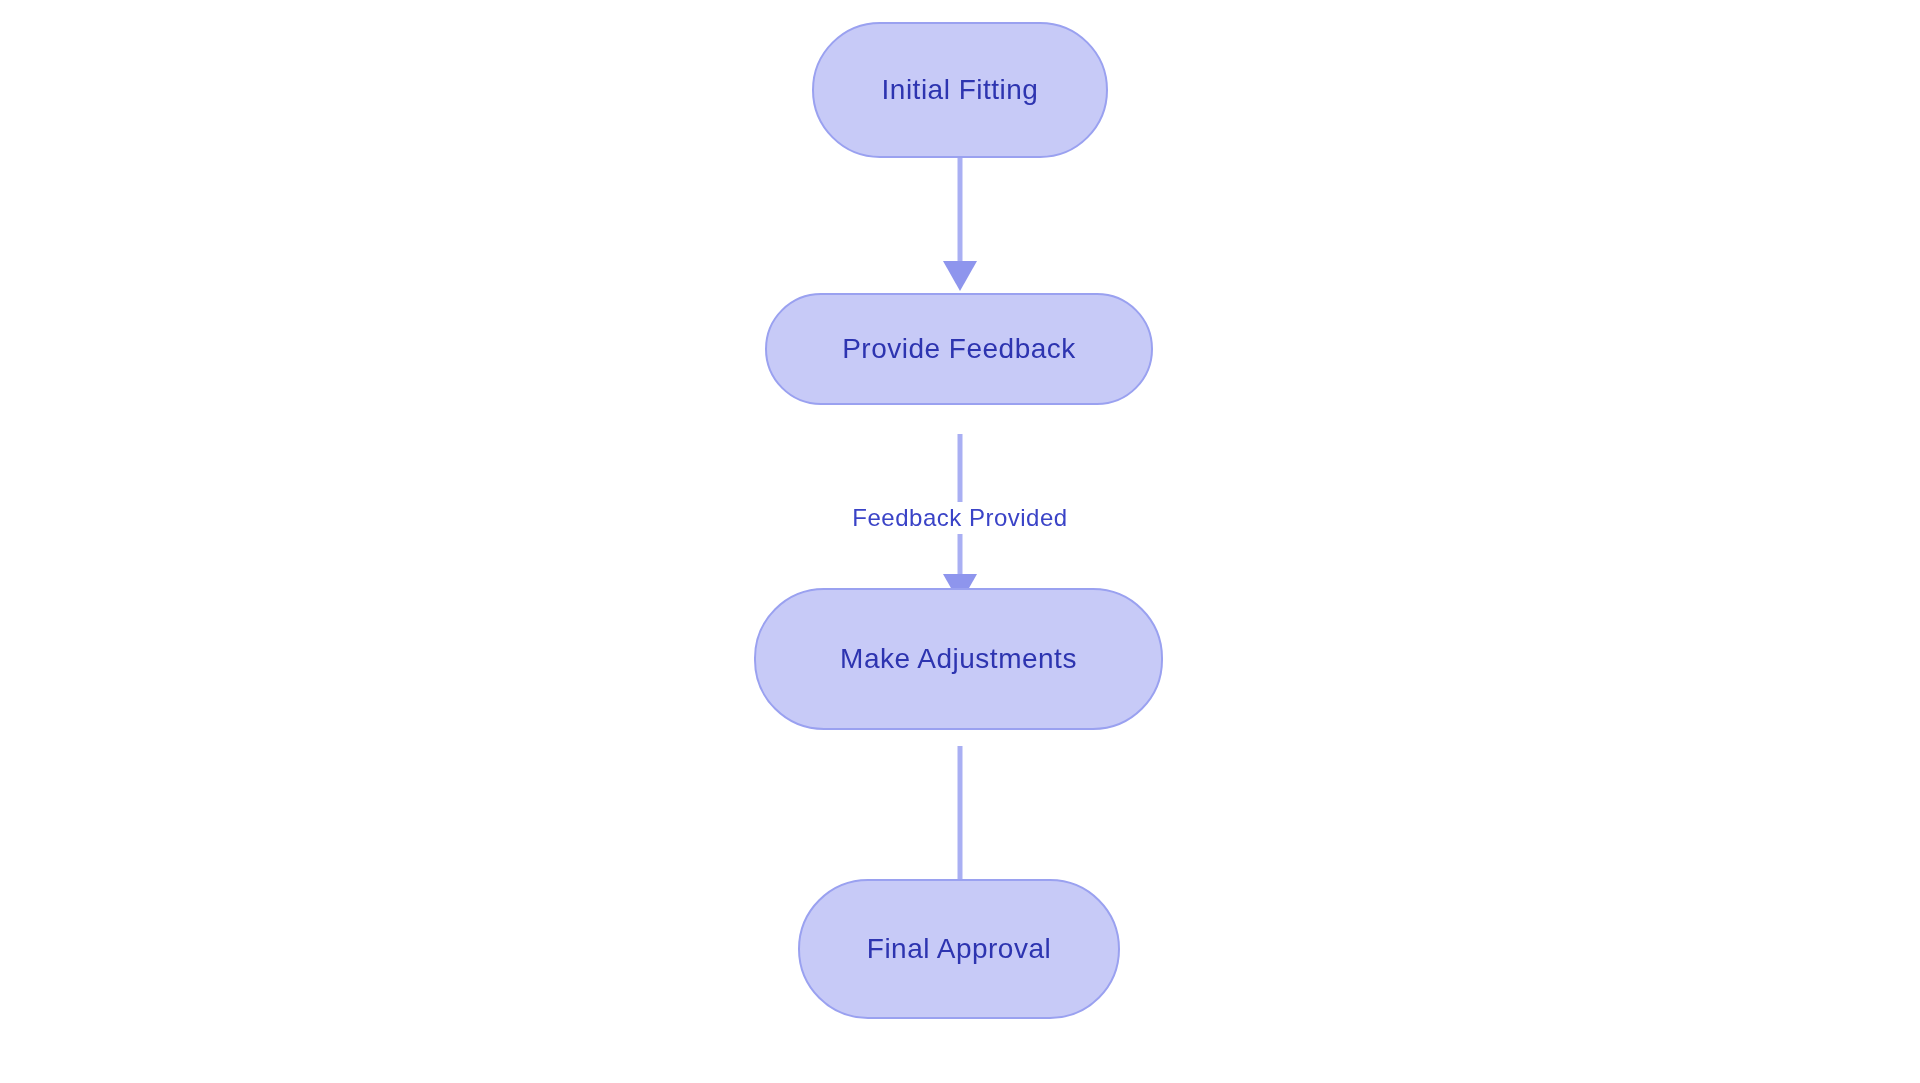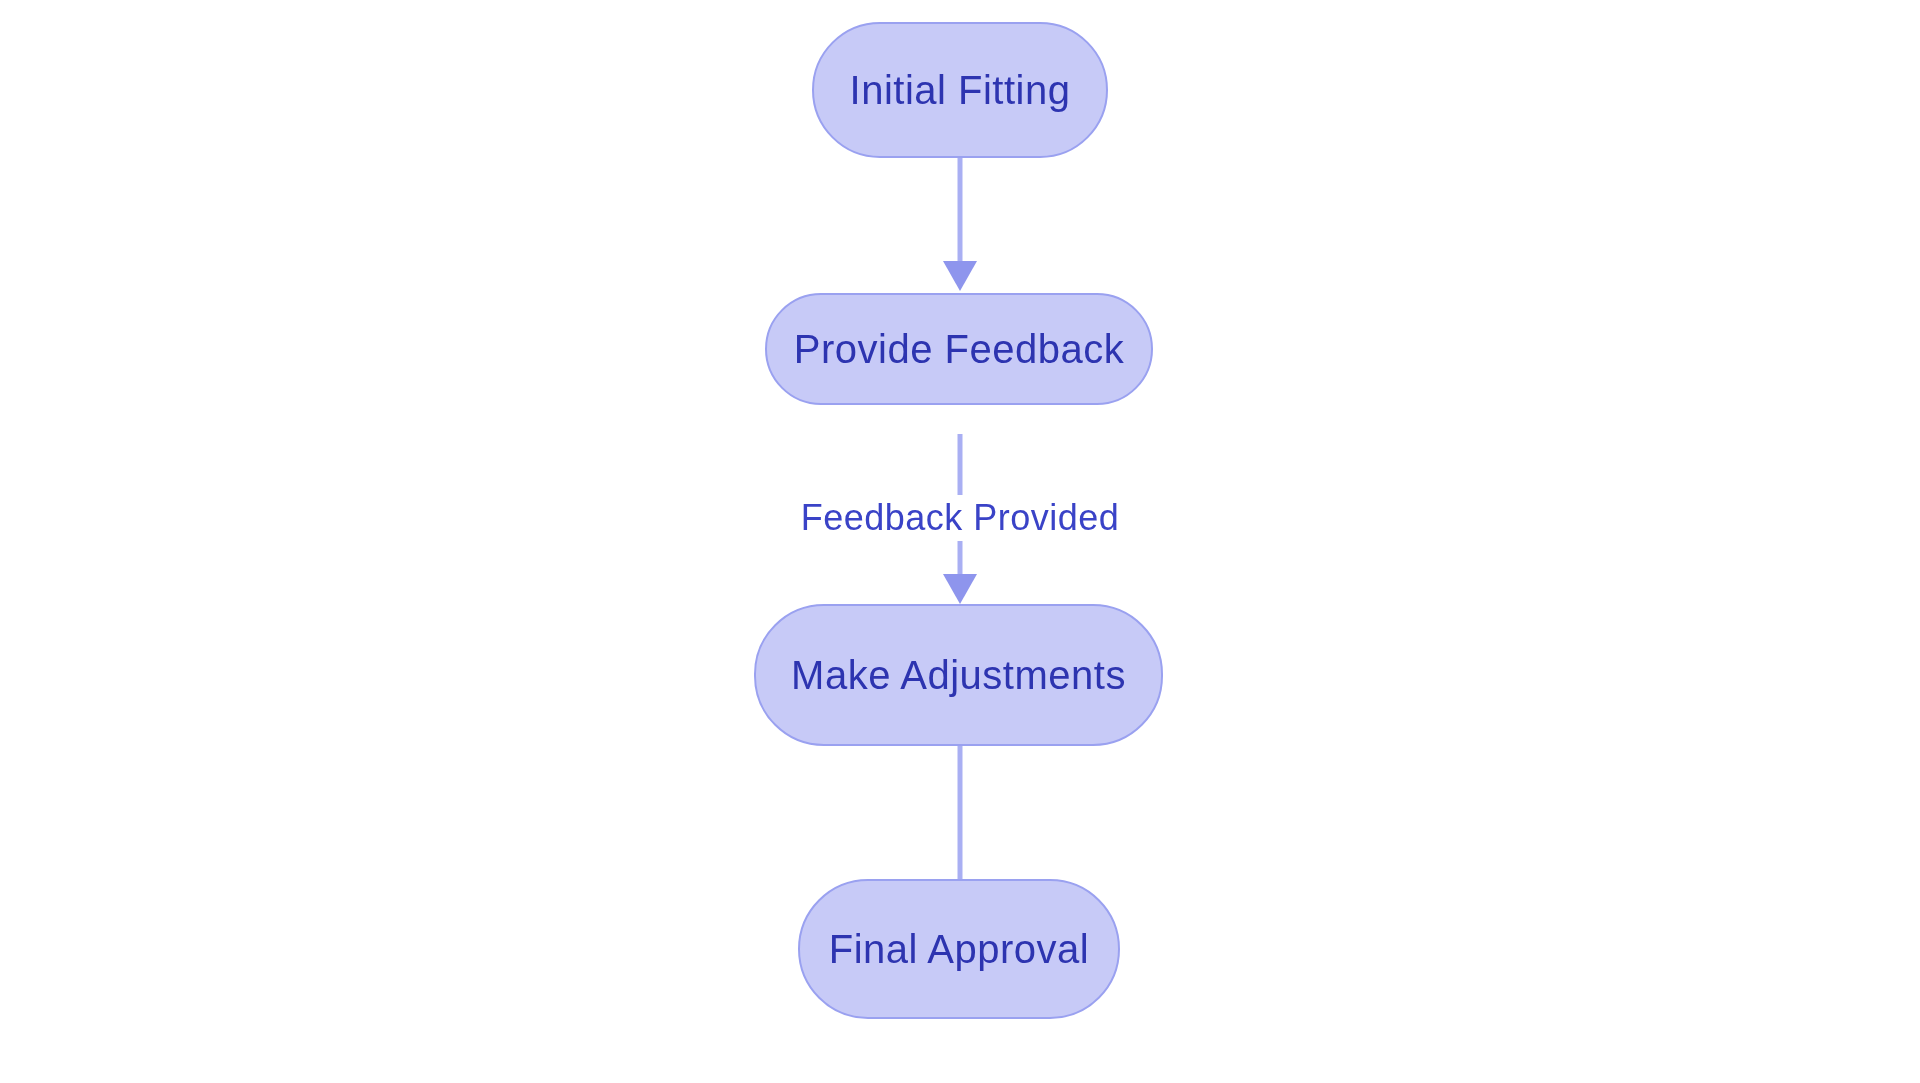--- a/index.html
+++ b/index.html
@@ -33,7 +33,7 @@
   }
   .node .node-label {
     color: var(--node-text);
-    font-size: 40px;
+    font-size: 28px;
     letter-spacing: 0.5px;
     white-space: nowrap;
   }

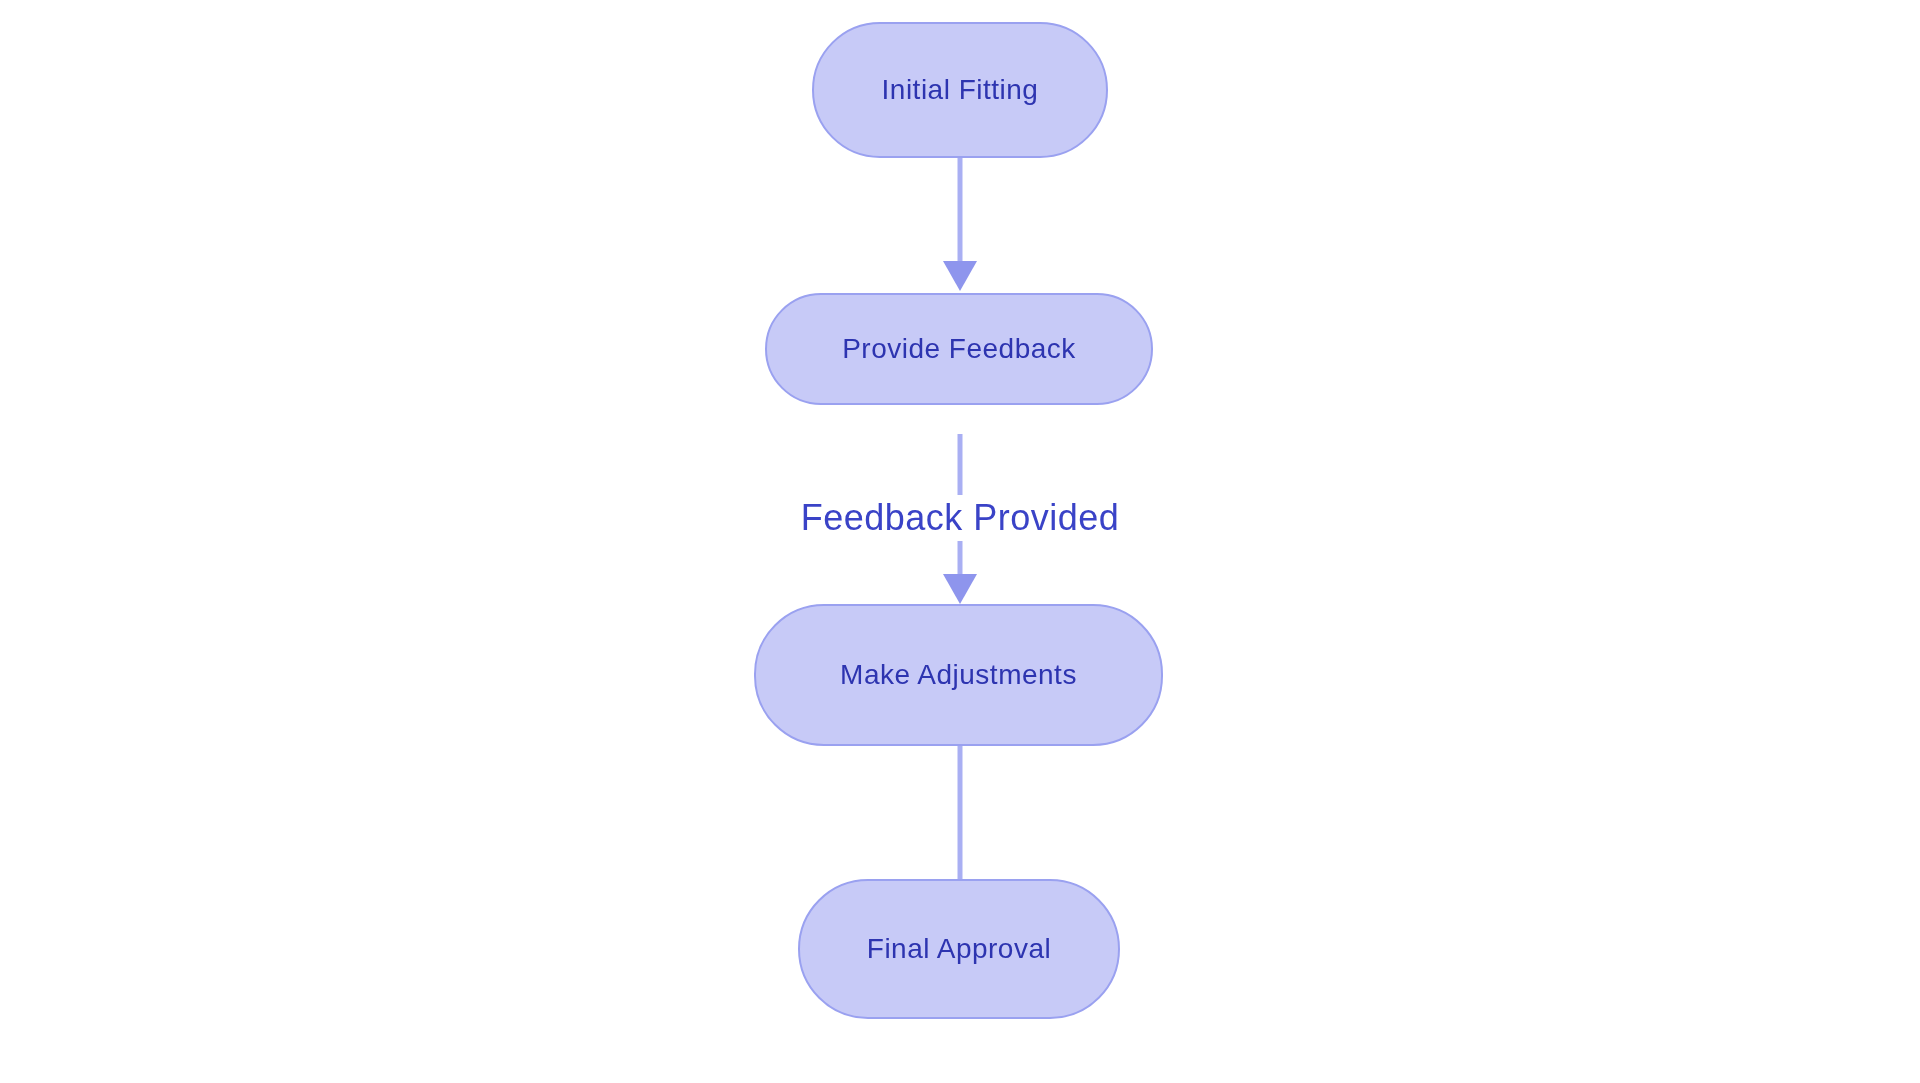--- a/index.html
+++ b/index.html
@@ -56,7 +56,7 @@
     transform: translate(-50%, -50%);
     background: var(--background);
     color: var(--edge-label-text);
-    font-size: 36px;
+    font-size: 24px;
     letter-spacing: 0.5px;
     white-space: nowrap;
     padding: 2px 10px;

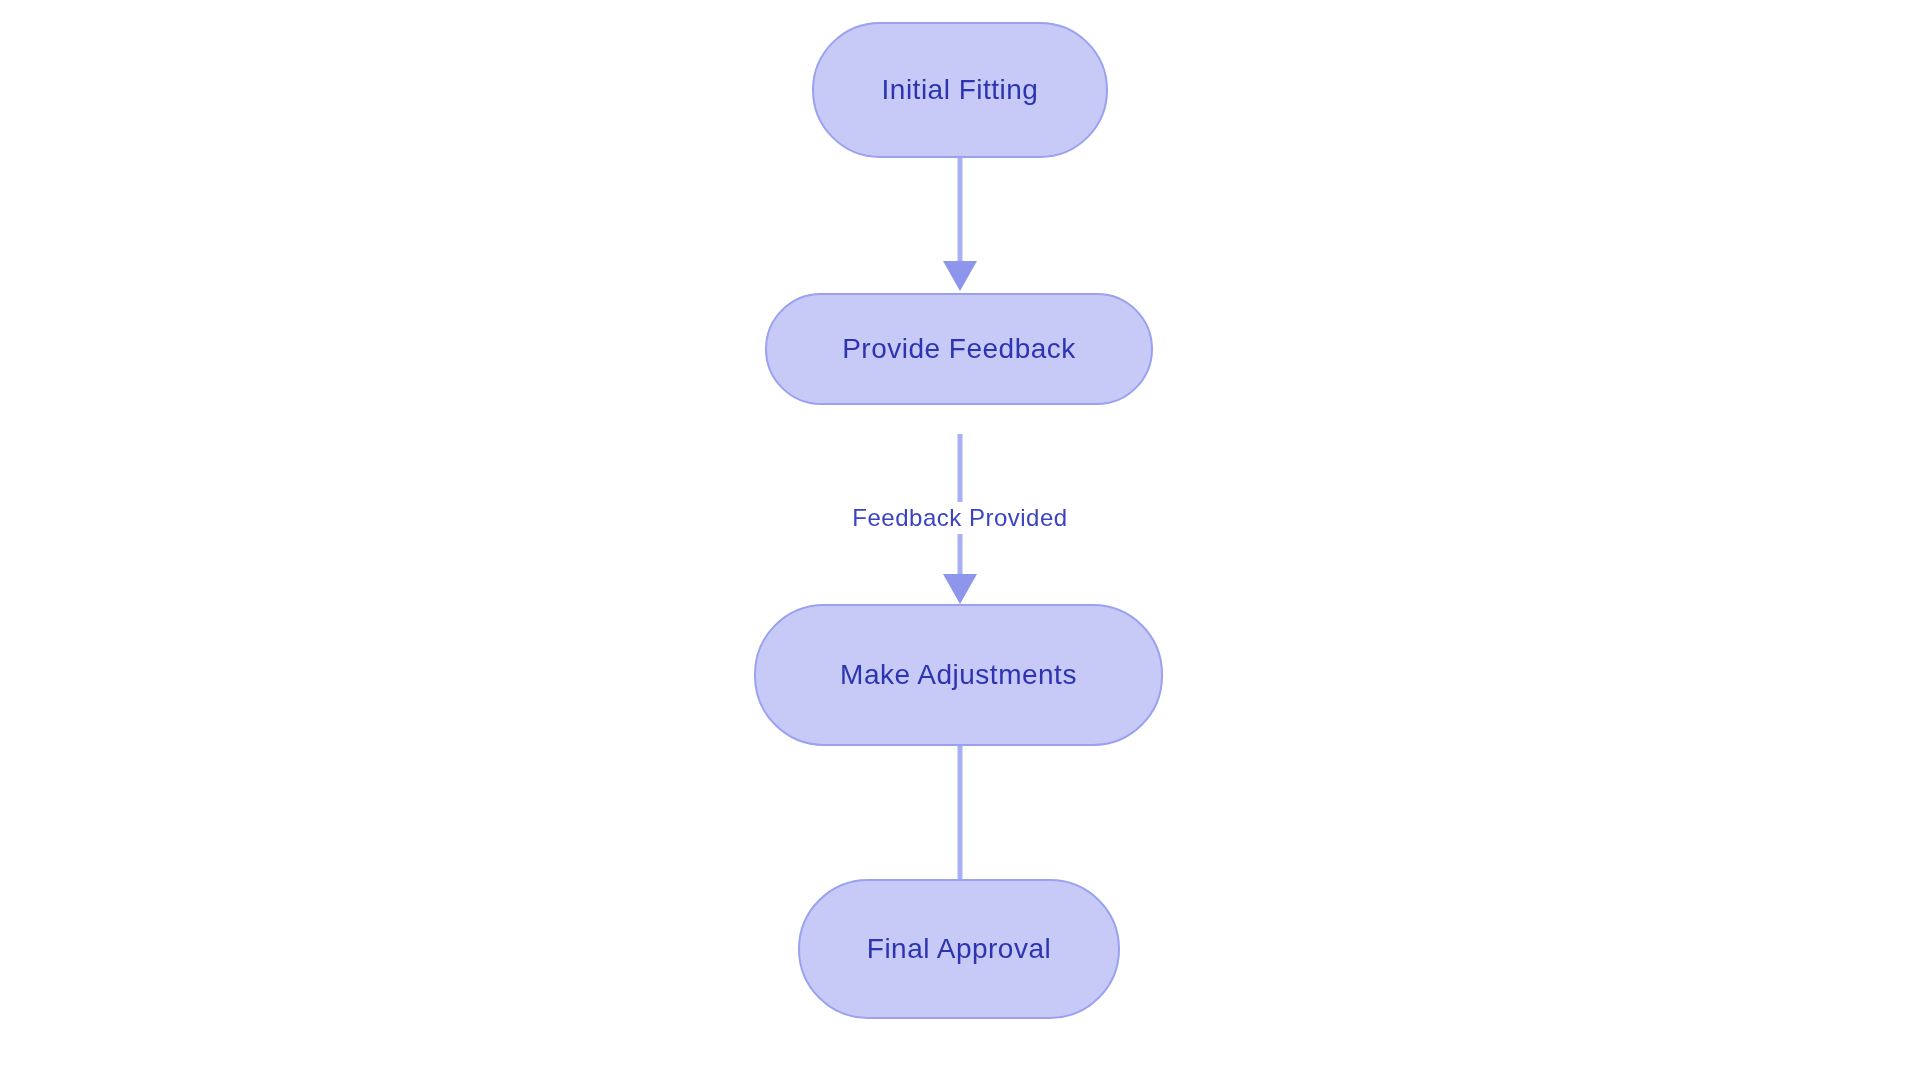--- a/index.html
+++ b/index.html
@@ -82,7 +82,7 @@
   <div class="arrowhead" style="left:960px; top:574px;"></div>
   <div class="edge-label" style="left:960px; top:518px;">Feedback Provided</div>
 
-  <div class="node" style="left:754px; top:604px; width:409px; height:142px;">
+  <div class="node" style="left:754px; top:588px; width:409px; height:142px;">
     <span class="node-label">Make Adjustments</span>
   </div>
 

